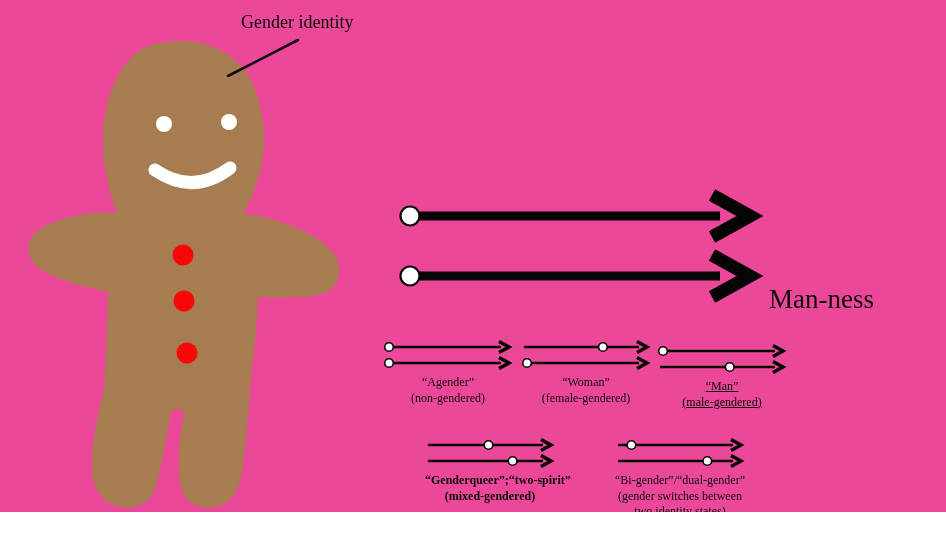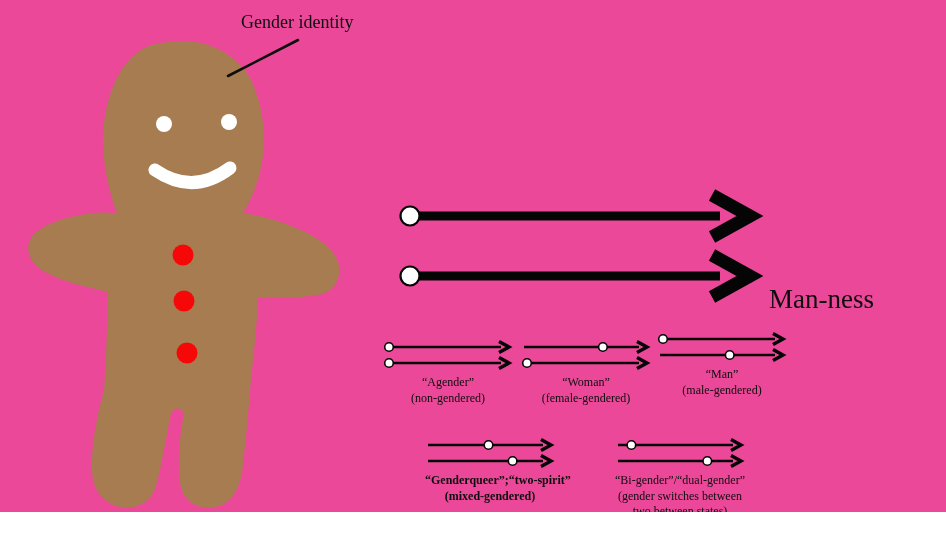--- a/index.html
+++ b/index.html
@@ -128,7 +128,7 @@
         <div class="ex-line ex-title">“Woman”</div>
         <div class="ex-line">(female-gendered)</div>
       </div>
-      <div class="example" style="left: 657px; top: 332px;">
+      <div class="example" style="left: 657px; top: 344px; text-decoration: underline;">
         <svg width="130" height="30">
           <g>
             <line x1="3" y1="7" x2="118" y2="7" stroke="#050505" stroke-width="2.7"></line>

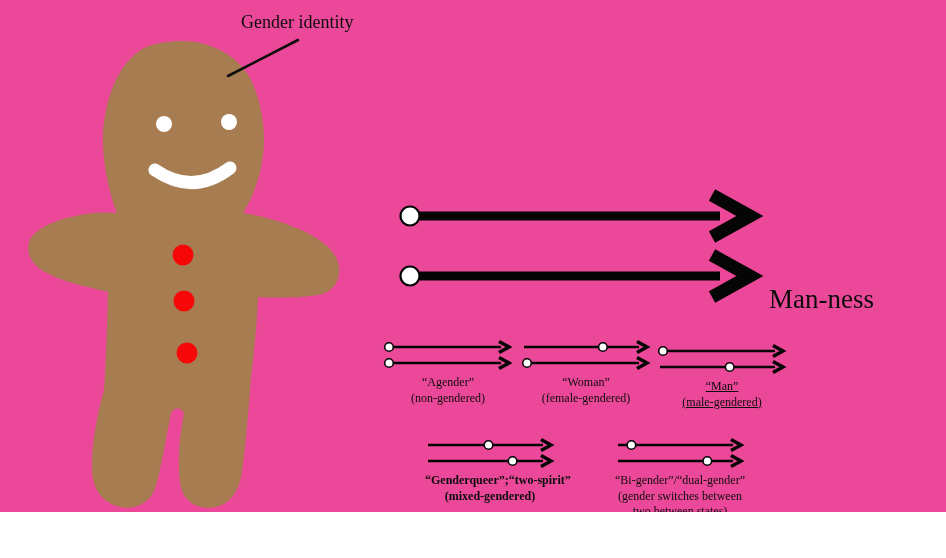--- a/index.html
+++ b/index.html
@@ -175,7 +175,7 @@
         </svg>
         <div class="ex-line ex-title">“Bi-gender”/“dual-gender”</div>
         <div class="ex-line">(gender switches between</div>
-        <div class="ex-line">two between states)</div>
+        <div class="ex-line">two identity states)</div>
       </div>
     </div>
 

